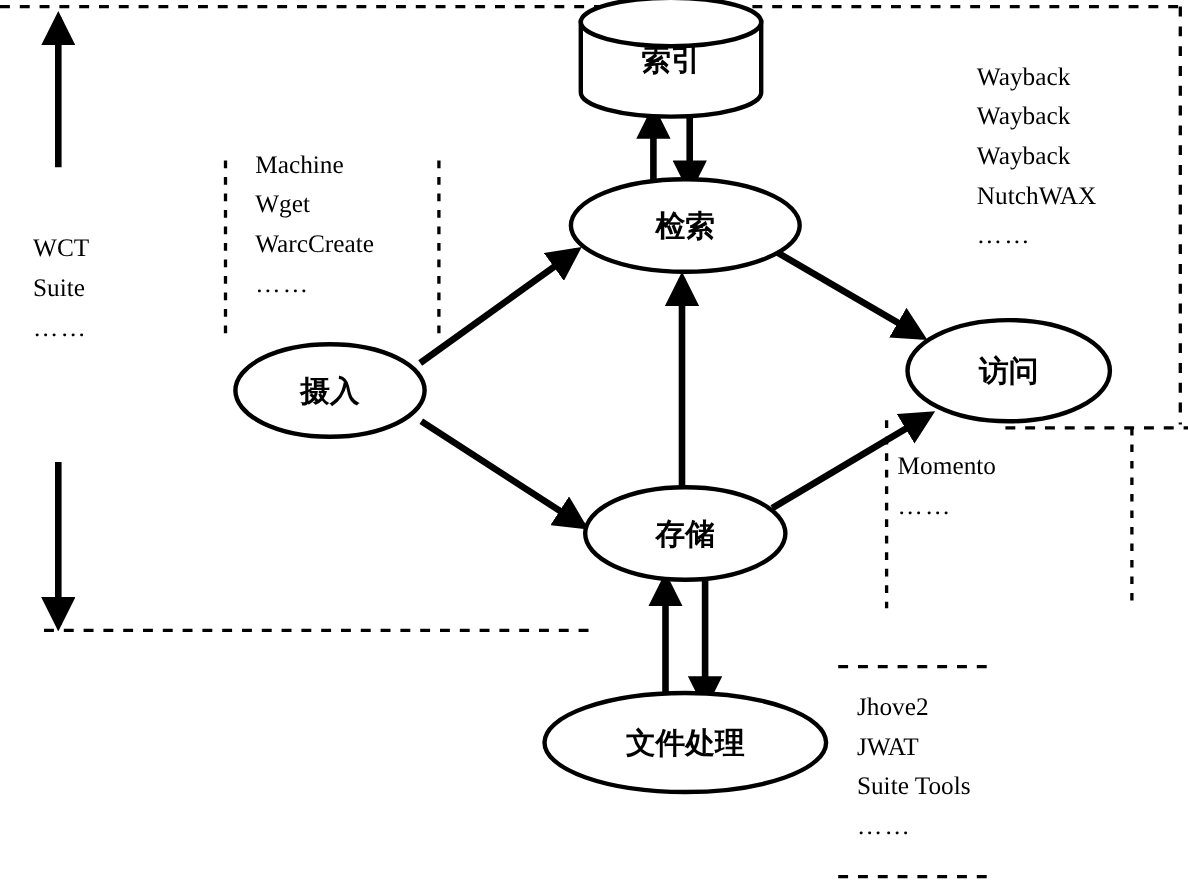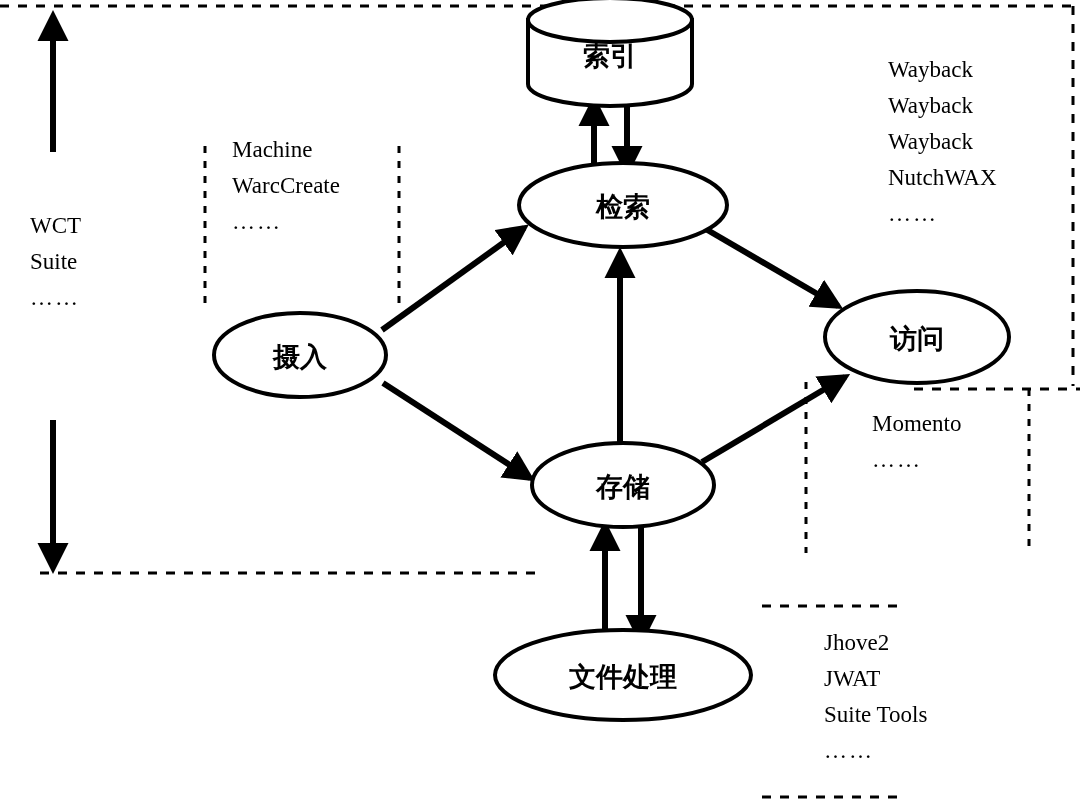--- a/index.html
+++ b/index.html
@@ -163,6 +163,7 @@
 
   <div class="tool-text" style="left:232px; top:132px;">
     <span class="line">Machine</span>
+    <span class="line">Wget</span>
     <span class="line">WarcCreate</span>
     <span class="line dots">……</span>
   </div>

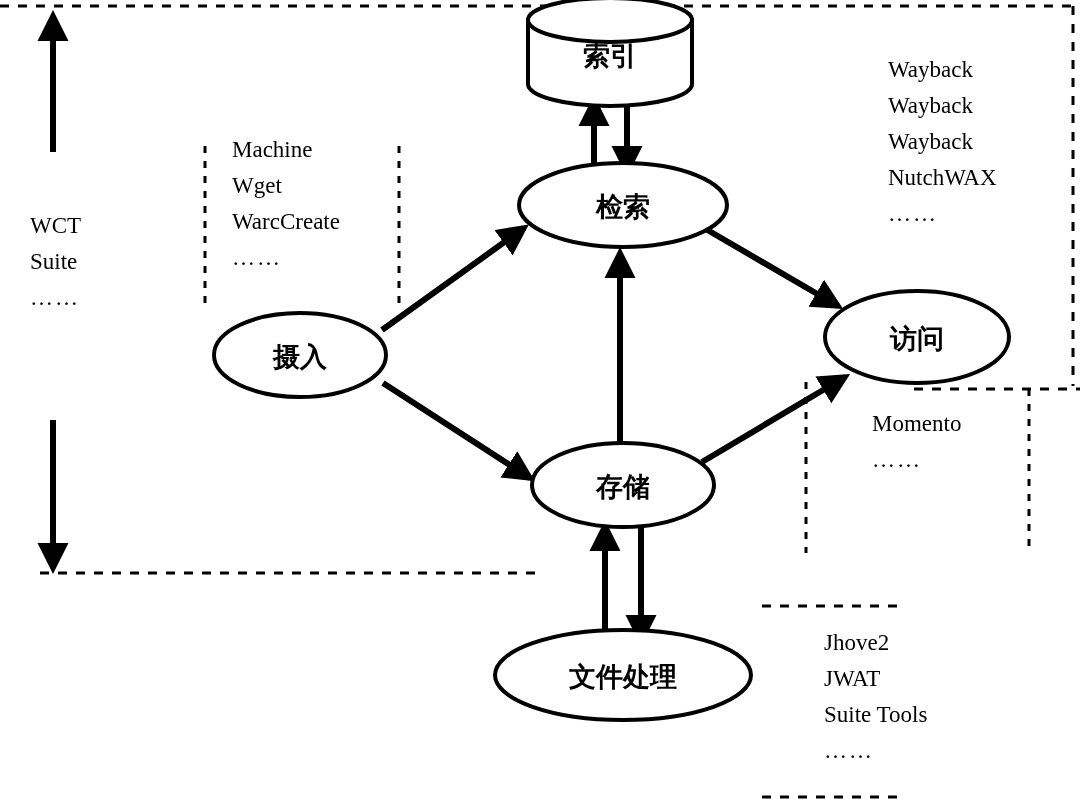--- a/index.html
+++ b/index.html
@@ -176,7 +176,7 @@
     <span class="line dots">……</span>
   </div>
 
-  <div class="tool-text" style="left:872px; top:406px;">
+  <div class="tool-text" style="left:816px; top:406px;">
     <span class="line">Momento</span>
     <span class="line dots">……</span>
   </div>

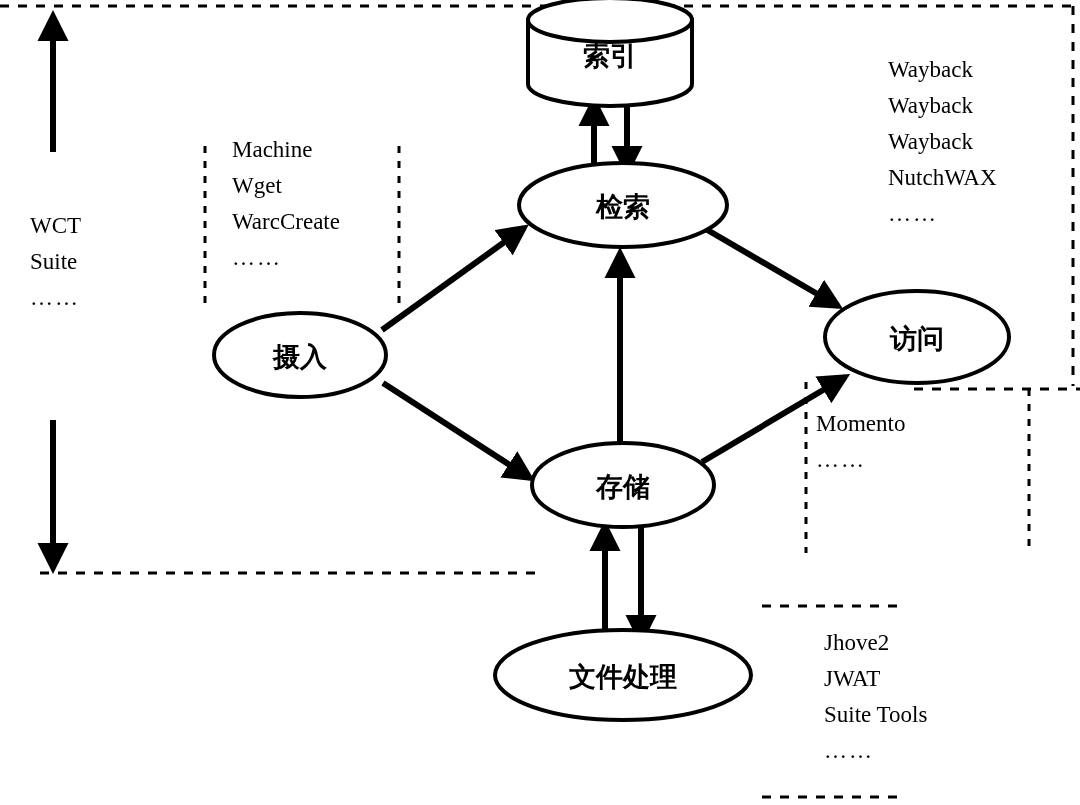--- a/index.html
+++ b/index.html
@@ -181,7 +181,7 @@
     <span class="line dots">……</span>
   </div>
 
-  <div class="tool-text" style="left:779px; top:625px;margin-left:45px;">
+  <div class="tool-text" style="left:779px; top:625px;">
     <span class="line">Jhove2</span>
     <span class="line">JWAT</span>
     <span class="line">Suite Tools</span>

